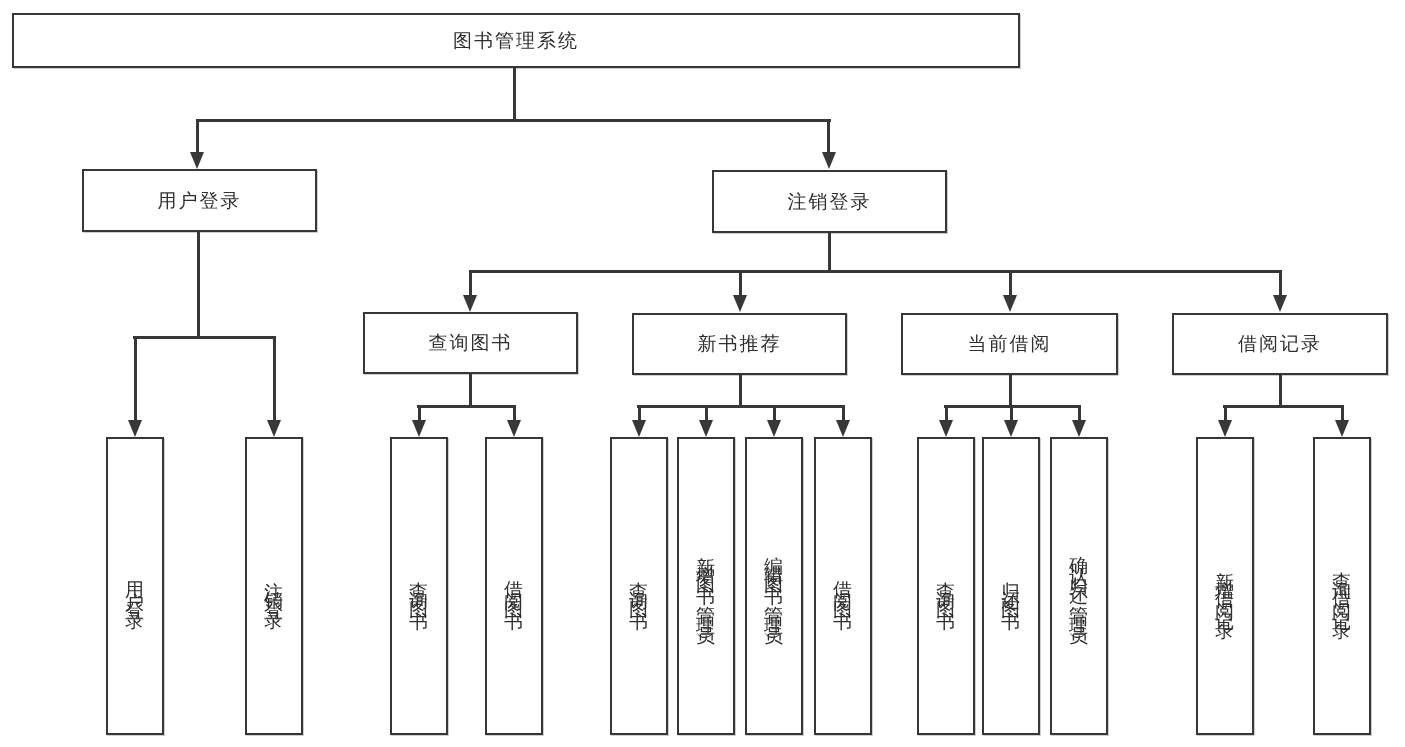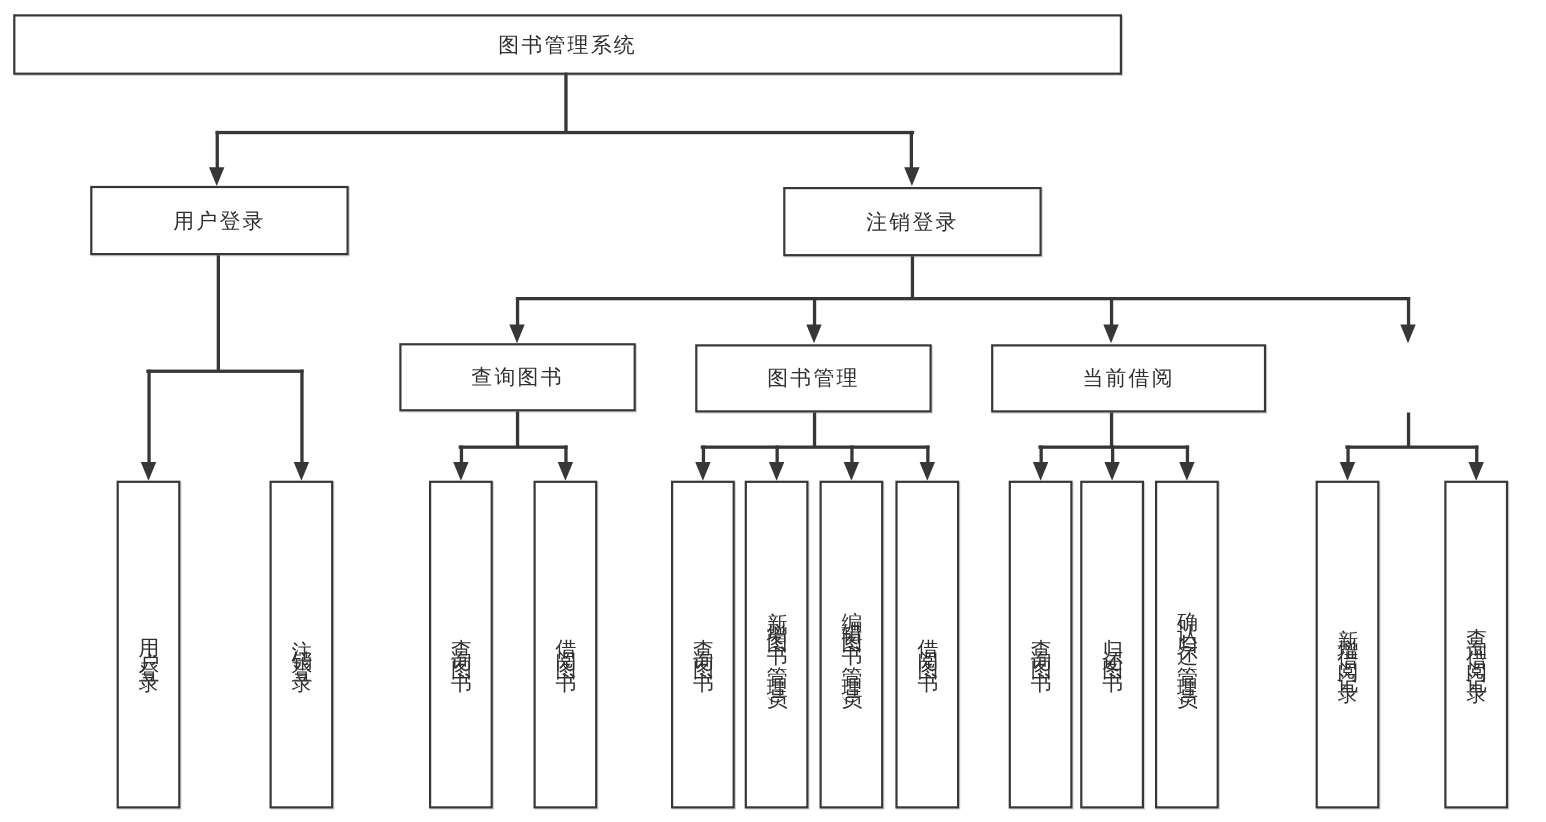--- a/index.html
+++ b/index.html
@@ -106,7 +106,7 @@
     <span>查询图书</span>
   </div>
   <div class="box h" style="left:632px; top:313px; width:215px; height:62px;">
-    <span>图书管理</span>
+    <span>新书推荐</span>
   </div>
   <div class="box h" style="left:901px; top:313px; width:250px; height:62px;">
     <span>当前借阅</span>

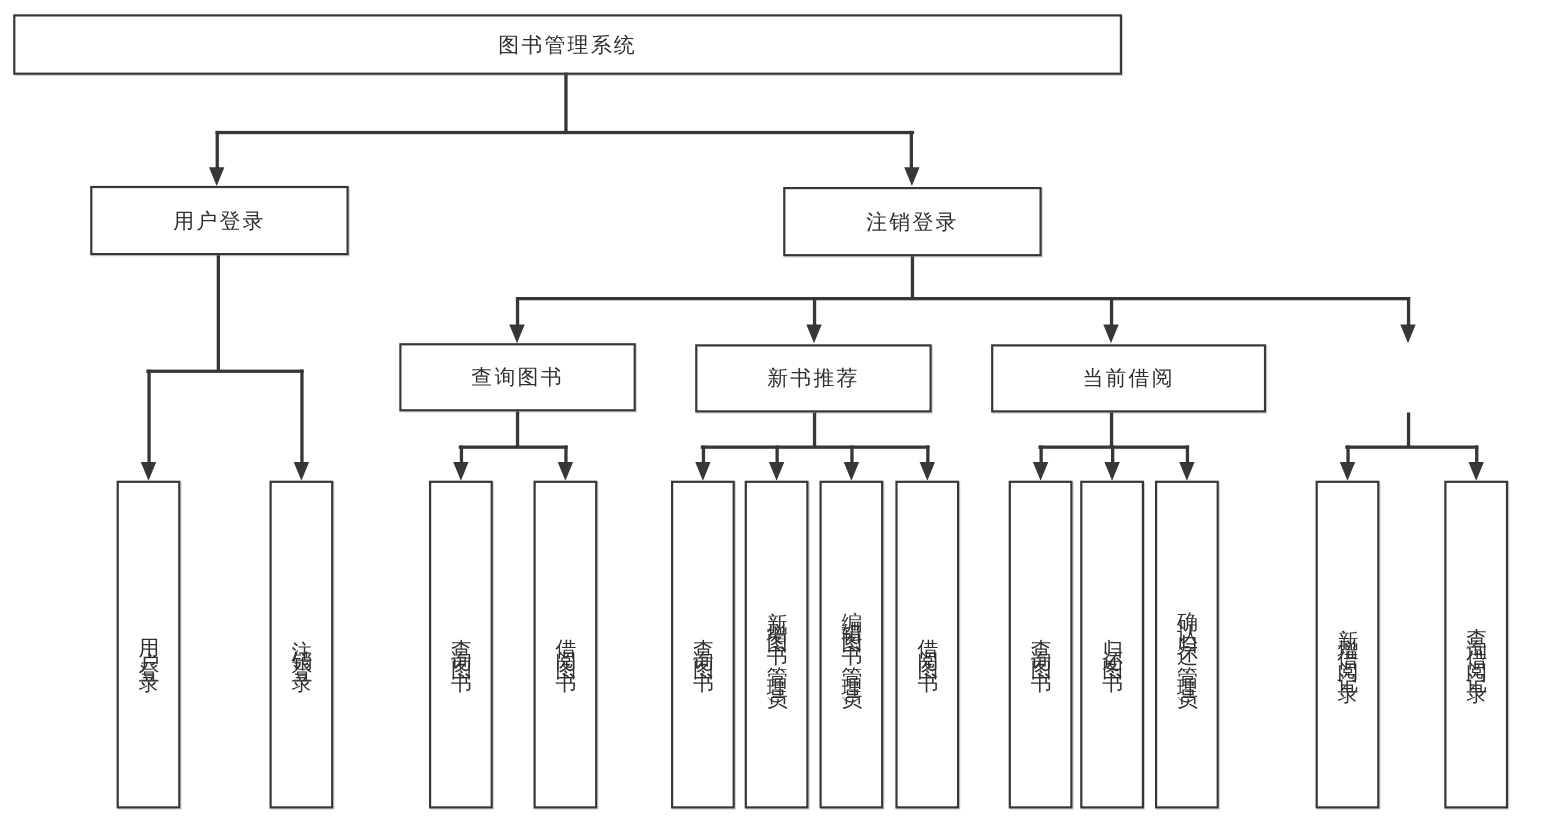--- a/index.html
+++ b/index.html
@@ -108,7 +108,7 @@
   <div class="box h" style="left:632px; top:313px; width:215px; height:62px;">
     <span>新书推荐</span>
   </div>
-  <div class="box h" style="left:901px; top:313px; width:250px; height:62px;">
+  <div class="box h" style="left:901px; top:313px; width:217px; height:62px;">
     <span>当前借阅</span>
   </div>
 

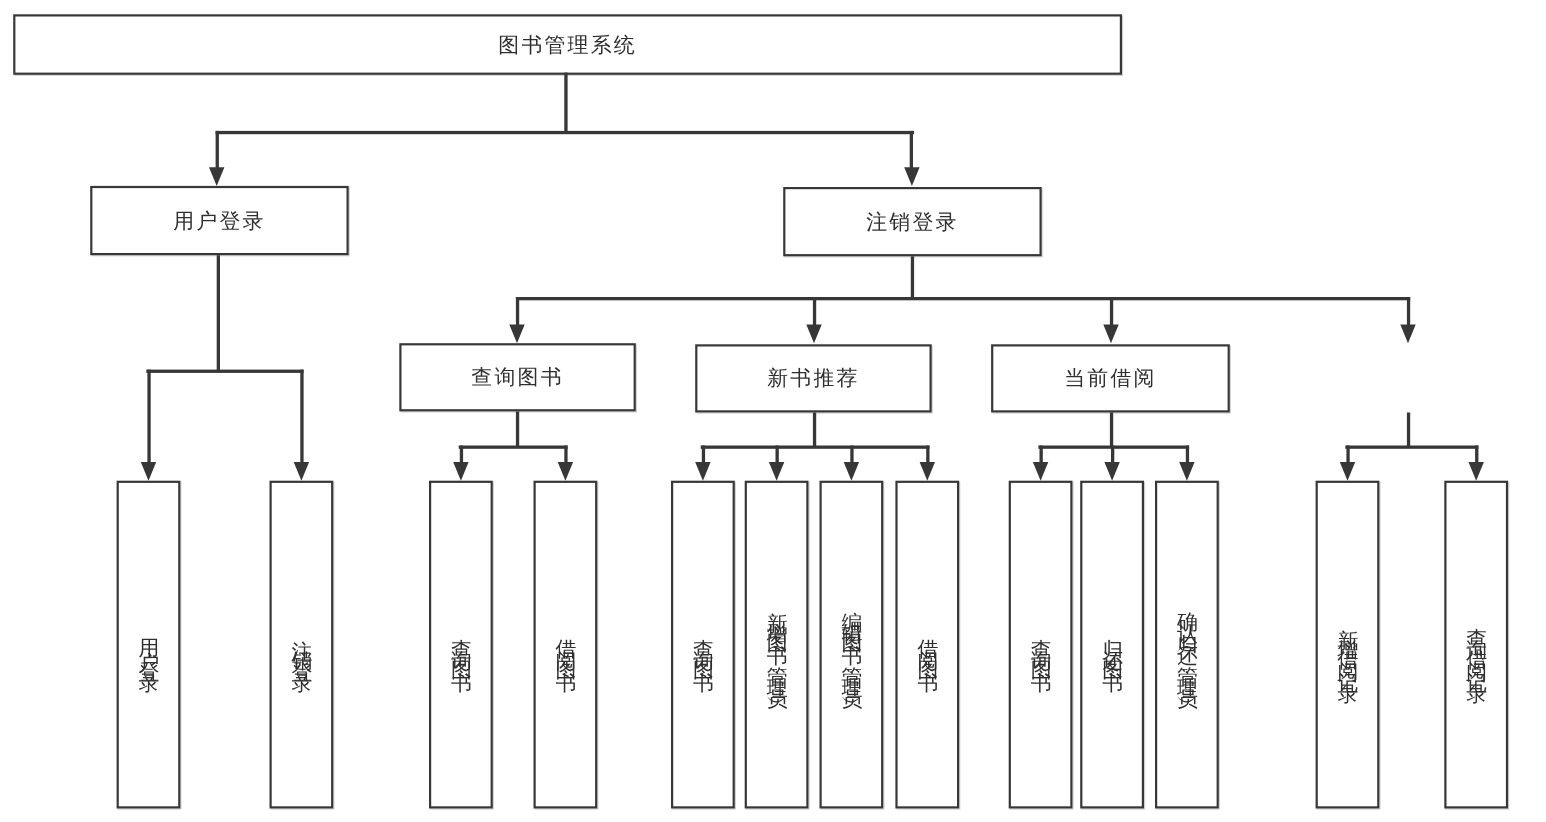--- a/index.html
+++ b/index.html
@@ -111,6 +111,9 @@
   <div class="box h" style="left:901px; top:313px; width:217px; height:62px;">
     <span>当前借阅</span>
   </div>
+  <div class="box h" style="left:1172px; top:313px; width:216px; height:62px;">
+    <span>借阅记录</span>
+  </div>
 
   <div class="line" style="left:469px; top:374px; width:3px; height:33px;"></div>
   <div class="line" style="left:417px; top:405px; width:99px; height:3px;"></div>

